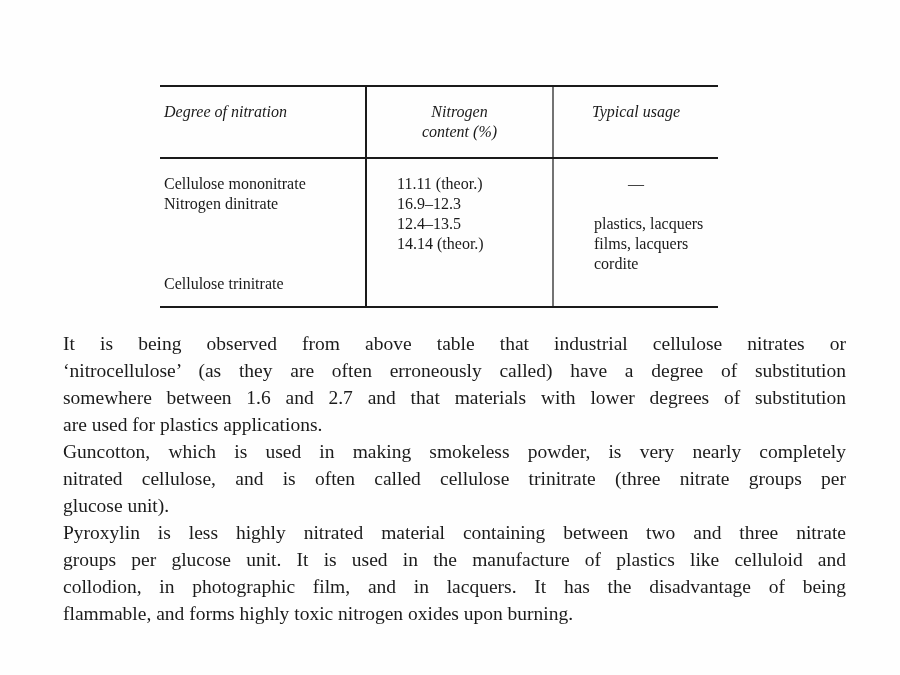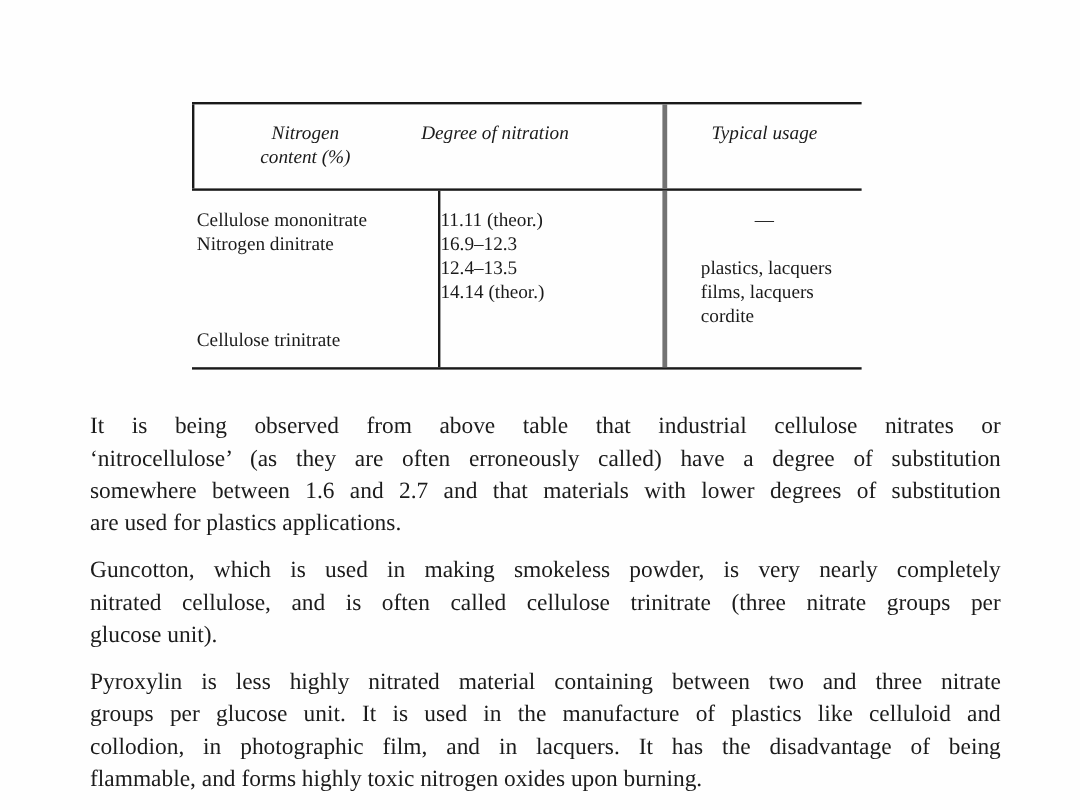--- a/index.html
+++ b/index.html
@@ -96,12 +96,12 @@
 
   <div class="ntable">
     <div class="thead">
+      <div class="col hc c1">
+        <div>Degree of nitration</div>
+      </div>
       <div class="col hc c2">
         <div>Nitrogen</div>
         <div>content (%)</div>
-      </div>
-      <div class="col hc c1">
-        <div>Degree of nitration</div>
       </div>
       <div class="col hc c3">
         <div>Typical usage</div>

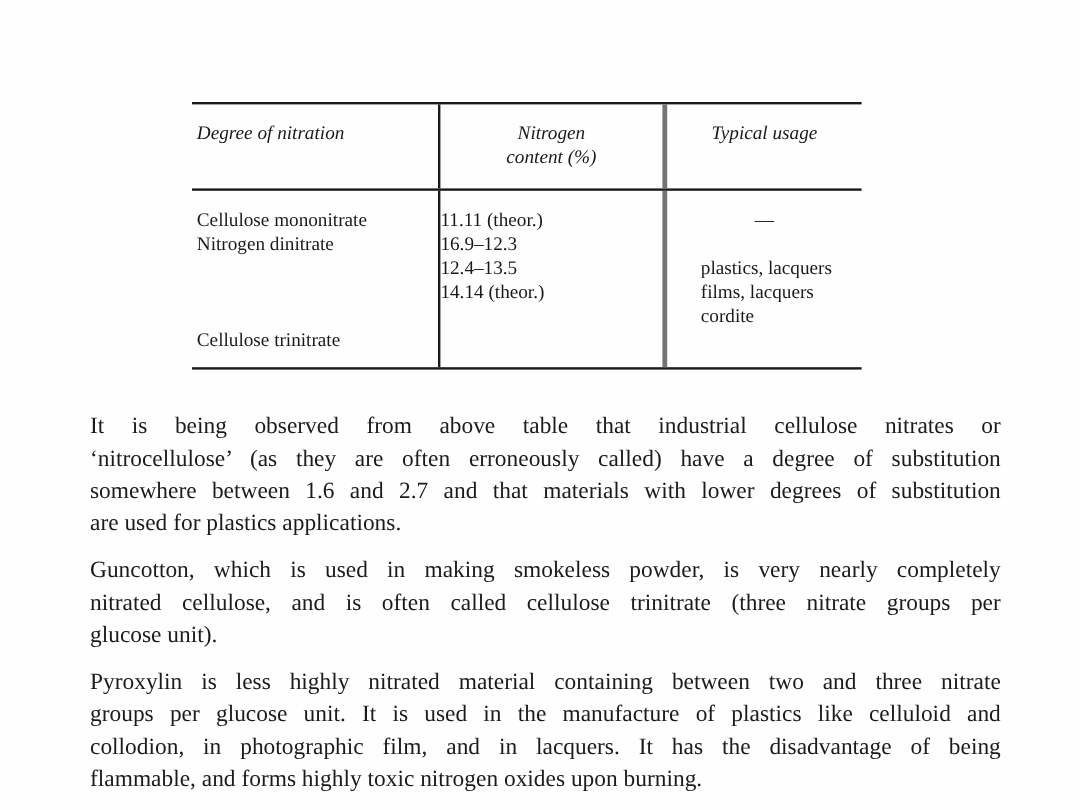--- a/index.html
+++ b/index.html
@@ -40,7 +40,7 @@
   }
   .c1 { width: 205px; }
   .c2 { width: 187px; border-left: 2px solid #1a1a1a; }
-  .c3 { width: 166px; border-left: 4px solid #737373; }
+  .c3 { width: 166px; border-left: 2px solid #737373; }
 
   .hc {
     padding-top: 15px;

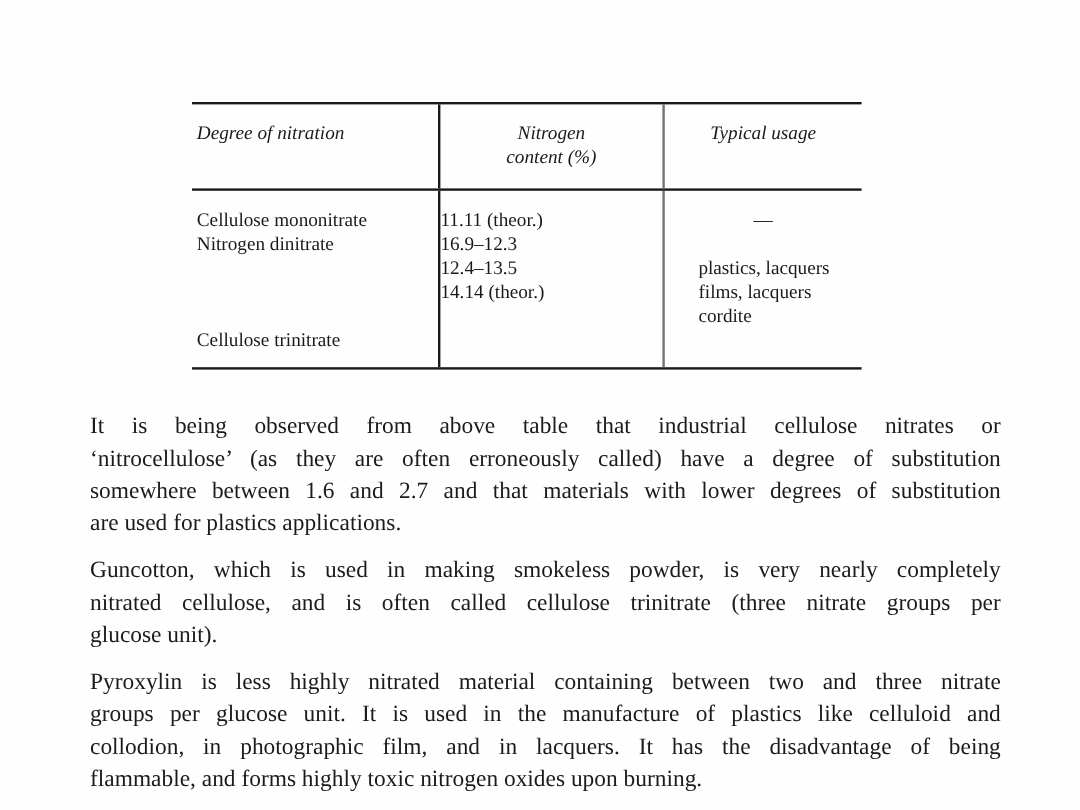--- a/index.html
+++ b/index.html
@@ -60,7 +60,7 @@
     white-space: nowrap;
   }
   .bc.c1 .bl { padding-left: 4px; }
-  .bc.c2 .bl { }
+  .bc.c2 .bl { padding-left: 30px; }
   .bc.c2 .bl.ind { padding-left: 41px; }
   .bc.c3 .bl { padding-left: 28px; }
   .bc.c3 .bl.dash { padding-left: 0; text-align: center; }

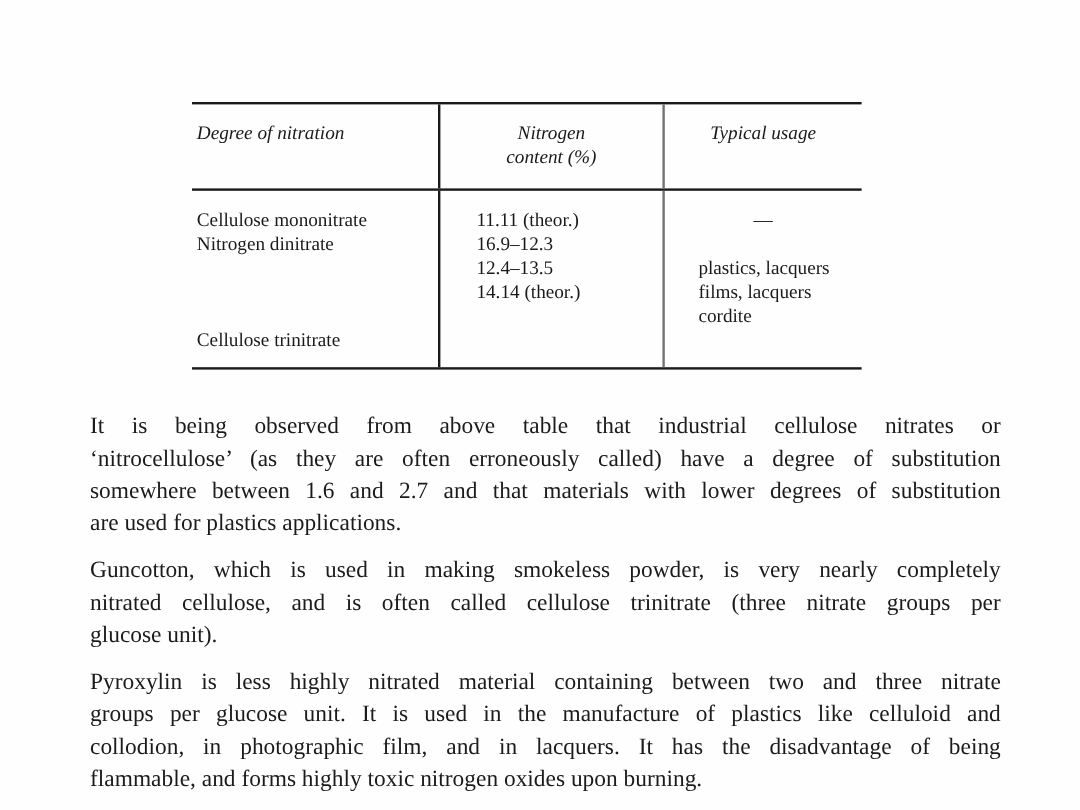--- a/index.html
+++ b/index.html
@@ -62,7 +62,7 @@
   .bc.c1 .bl { padding-left: 4px; }
   .bc.c2 .bl { padding-left: 30px; }
   .bc.c2 .bl.ind { padding-left: 41px; }
-  .bc.c3 .bl { padding-left: 28px; }
+  .bc.c3 .bl { padding-left: 40px; }
   .bc.c3 .bl.dash { padding-left: 0; text-align: center; }
 
   

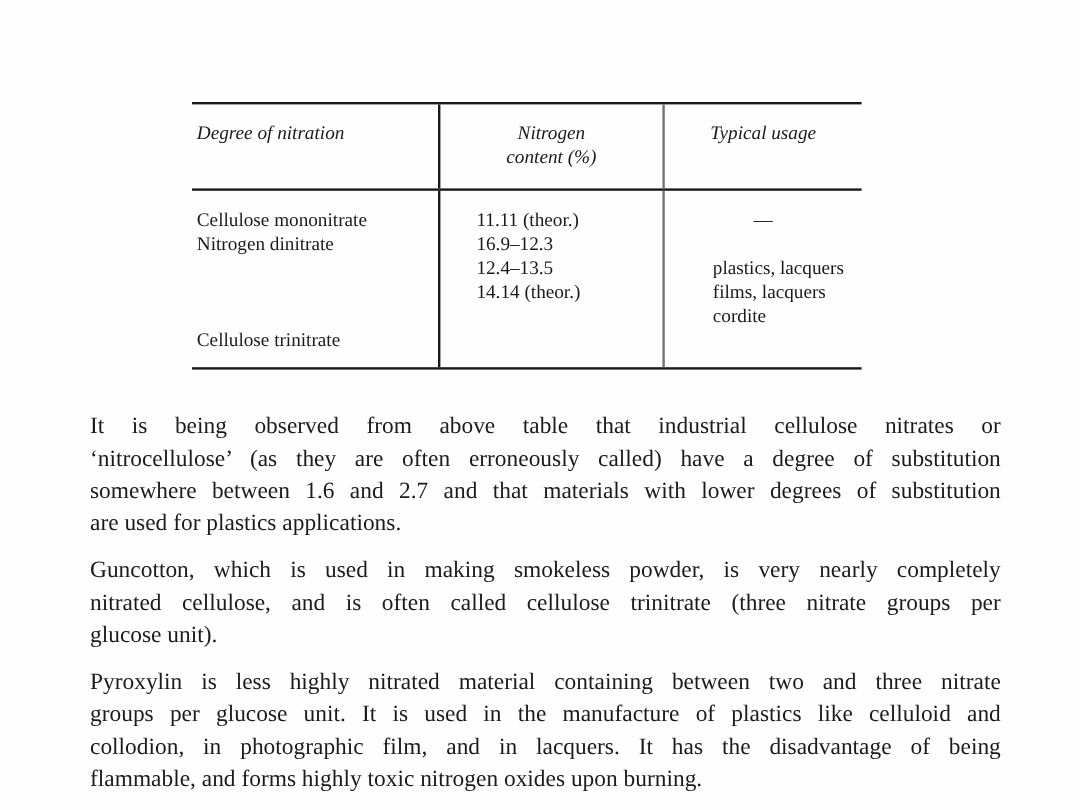--- a/index.html
+++ b/index.html
@@ -74,7 +74,7 @@
     font-size: 19.5px;
     color: #1b1b1b;
   }
-  .para { margin: 12px; }
+  .para { margin: 0; }
   .tline {
     height: 27px;
     line-height: 27px;

